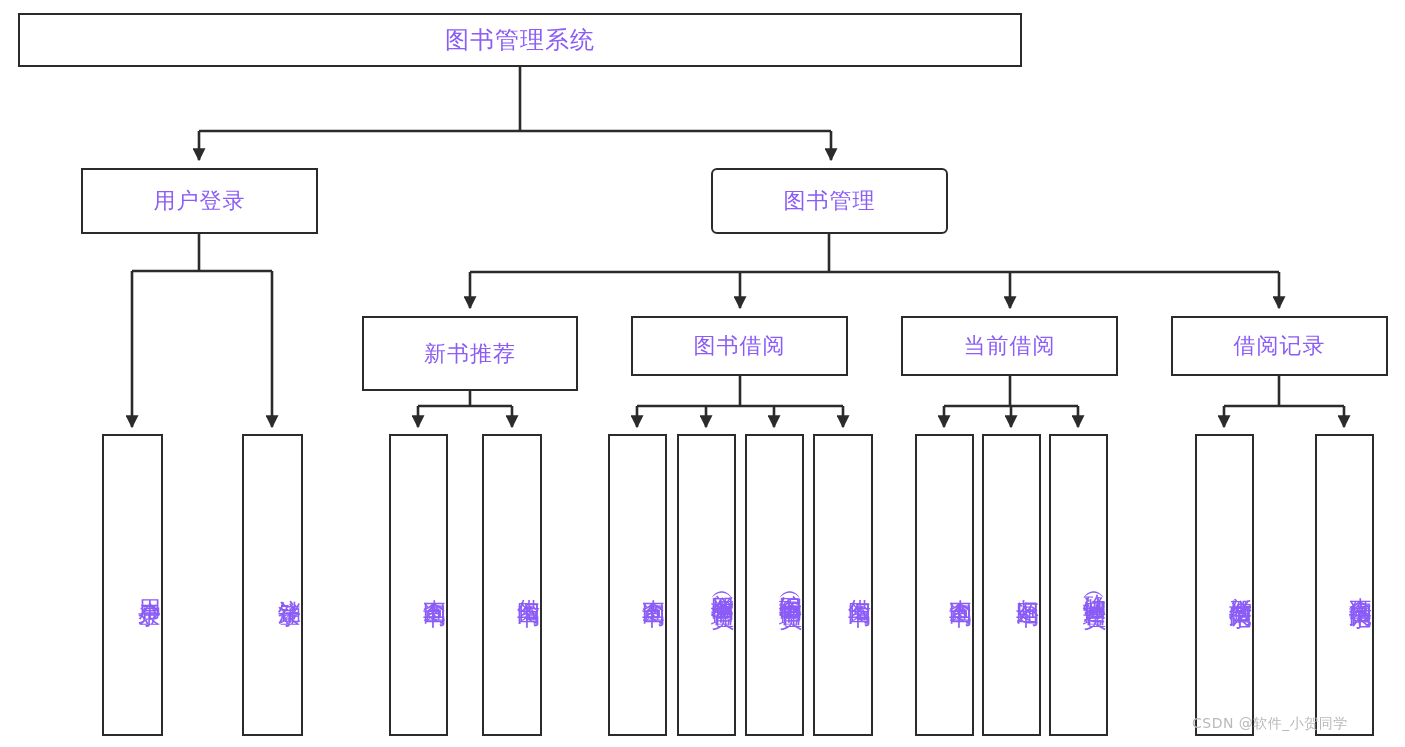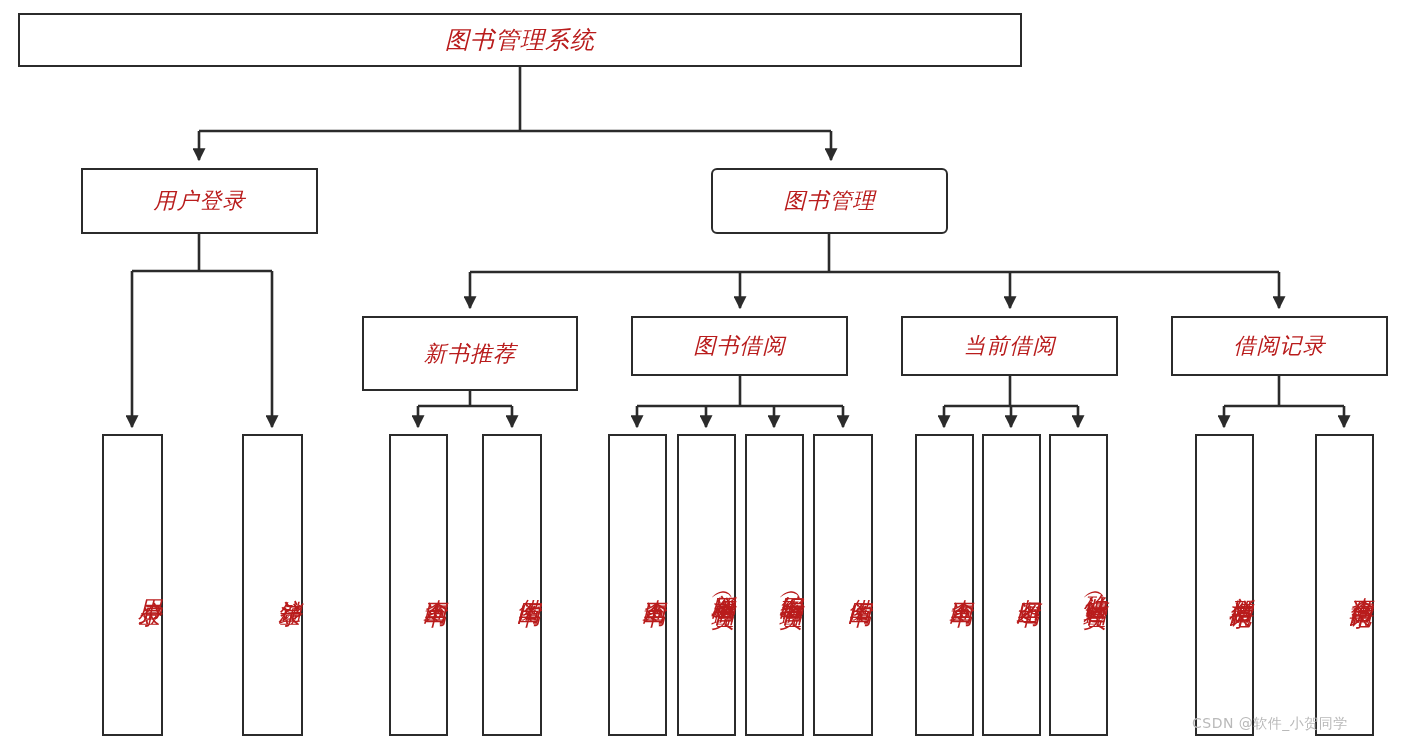--- a/index.html
+++ b/index.html
@@ -32,8 +32,7 @@
     display: flex;
     align-items: center;
     justify-content: center;
-    color: #b91c1c;
-    font-style: italic;
+    color: #8b5cf6;
   }
   .node.horiz {
     font-size: 22px;

